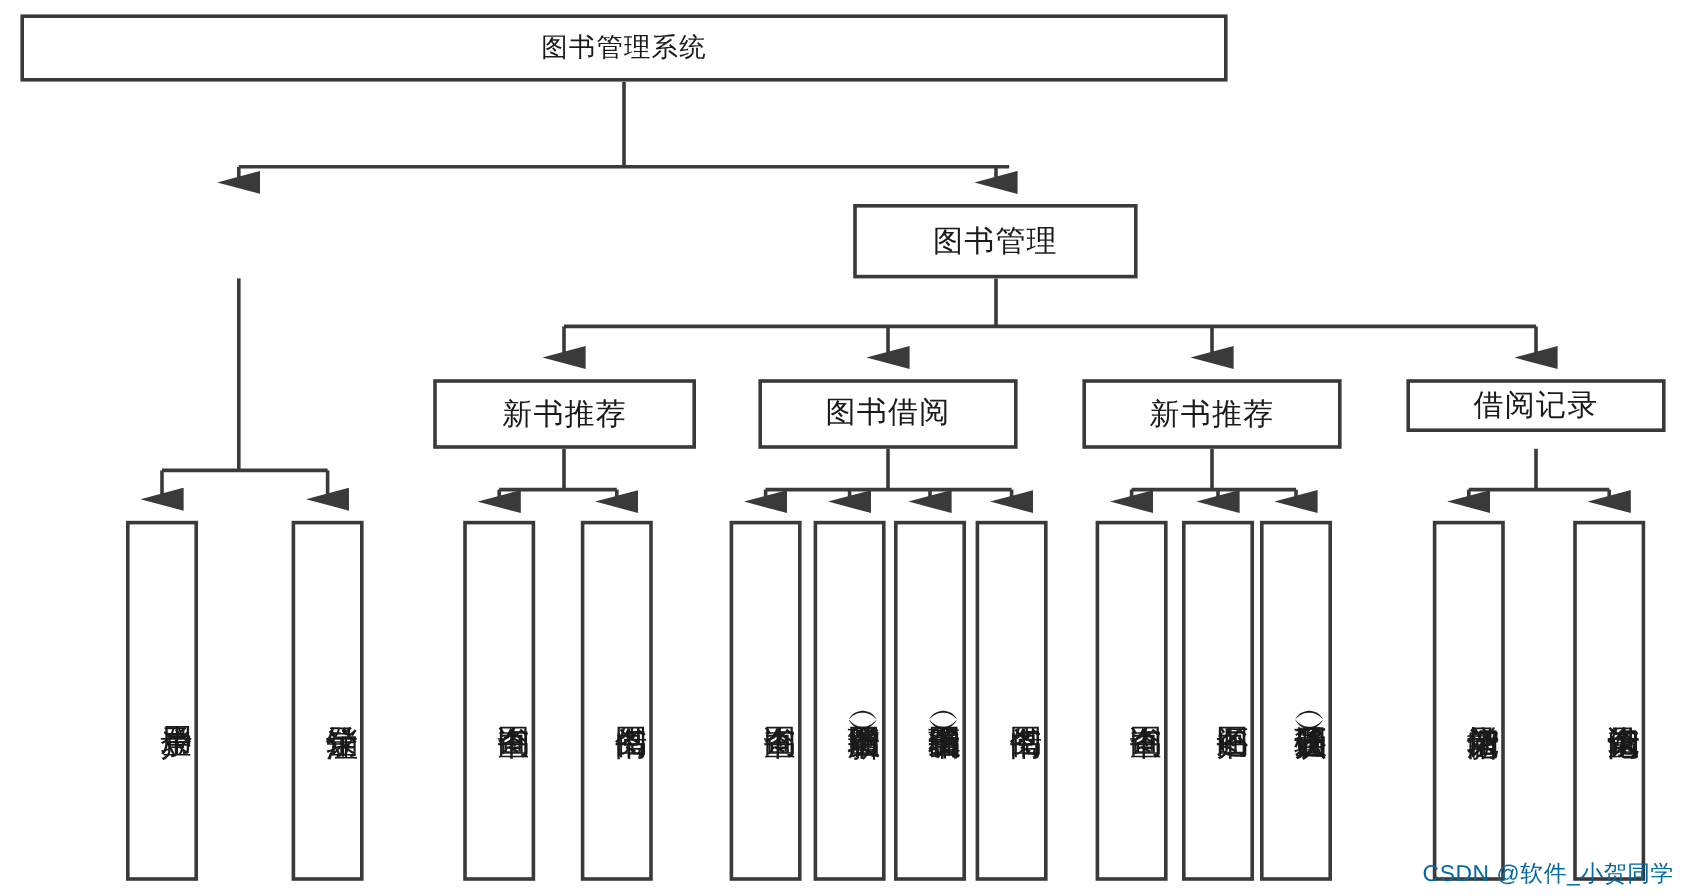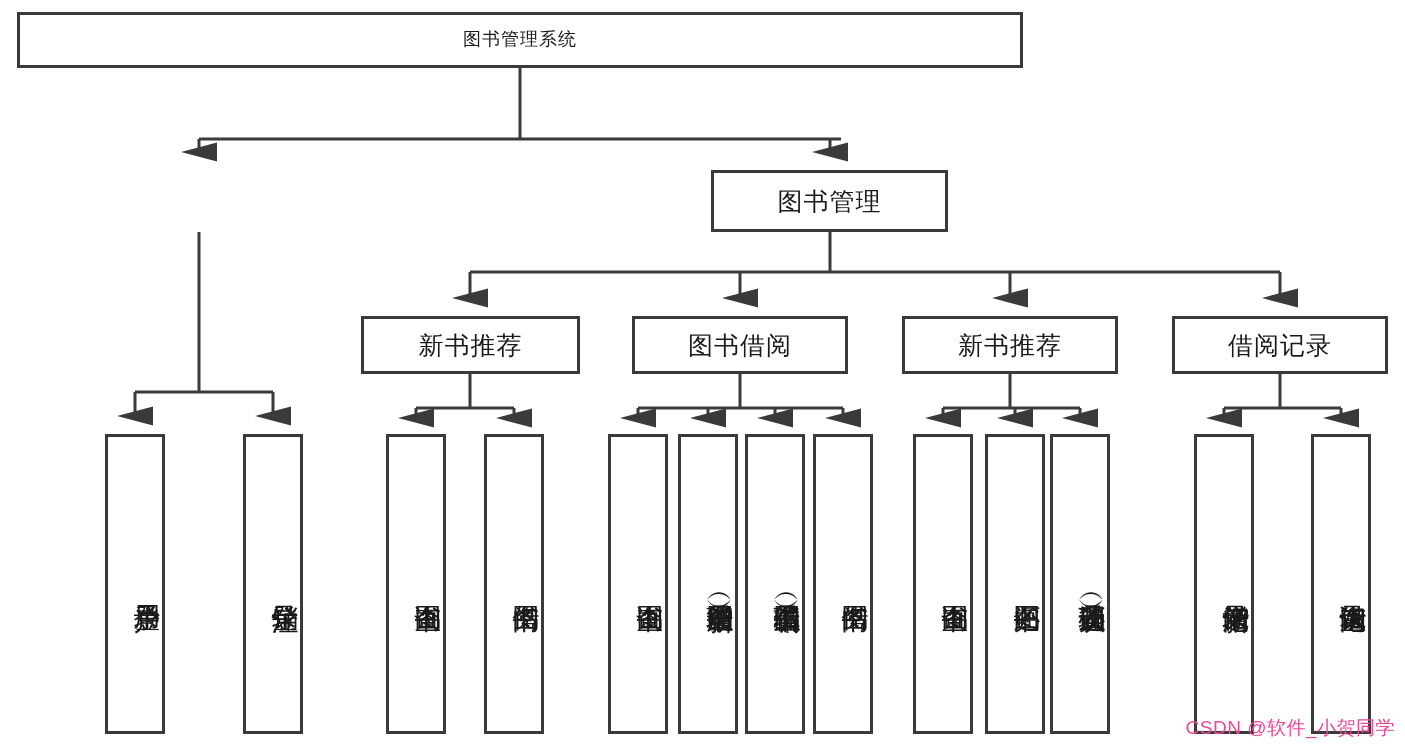--- a/index.html
+++ b/index.html
@@ -48,7 +48,7 @@
     white-space: normal;
   }
   .node.root {
-    font-size: 18px;
+    font-size: 22px;
   }
   svg.edges {
     position: absolute;

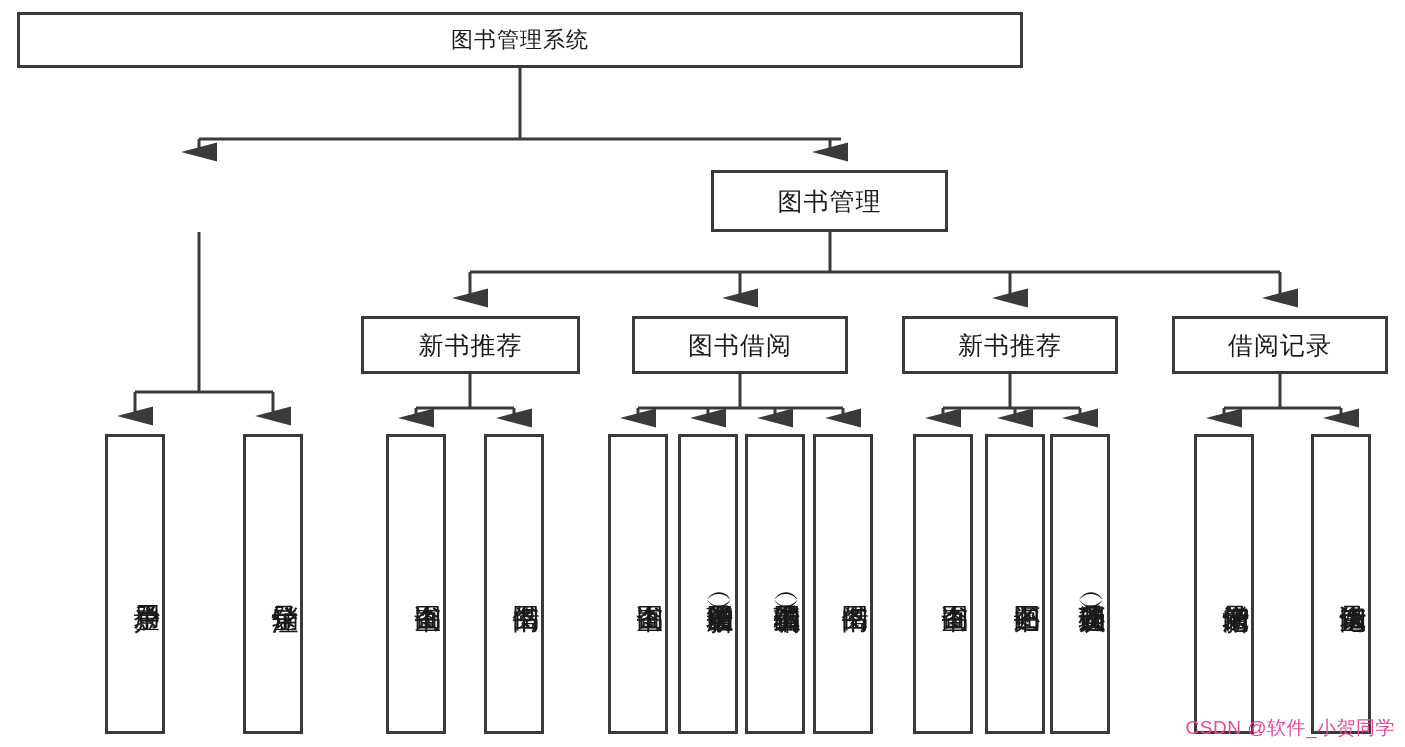--- a/index.html
+++ b/index.html
@@ -134,7 +134,7 @@
   <div class="node horiz" style="left:361px; top:316px; width:219px; height:58px;">
     <span>新书推荐</span>
   </div>
-  <div class="node horiz" style="left:632px; top:316px; width:216px; height:58px;">
+  <div class="node horiz" style="left:632px; top:316px; width:216px; height:58px;font-family:Liberation Serif, serif;">
     <span>图书借阅</span>
   </div>
   <div class="node horiz" style="left:902px; top:316px; width:216px; height:58px;">

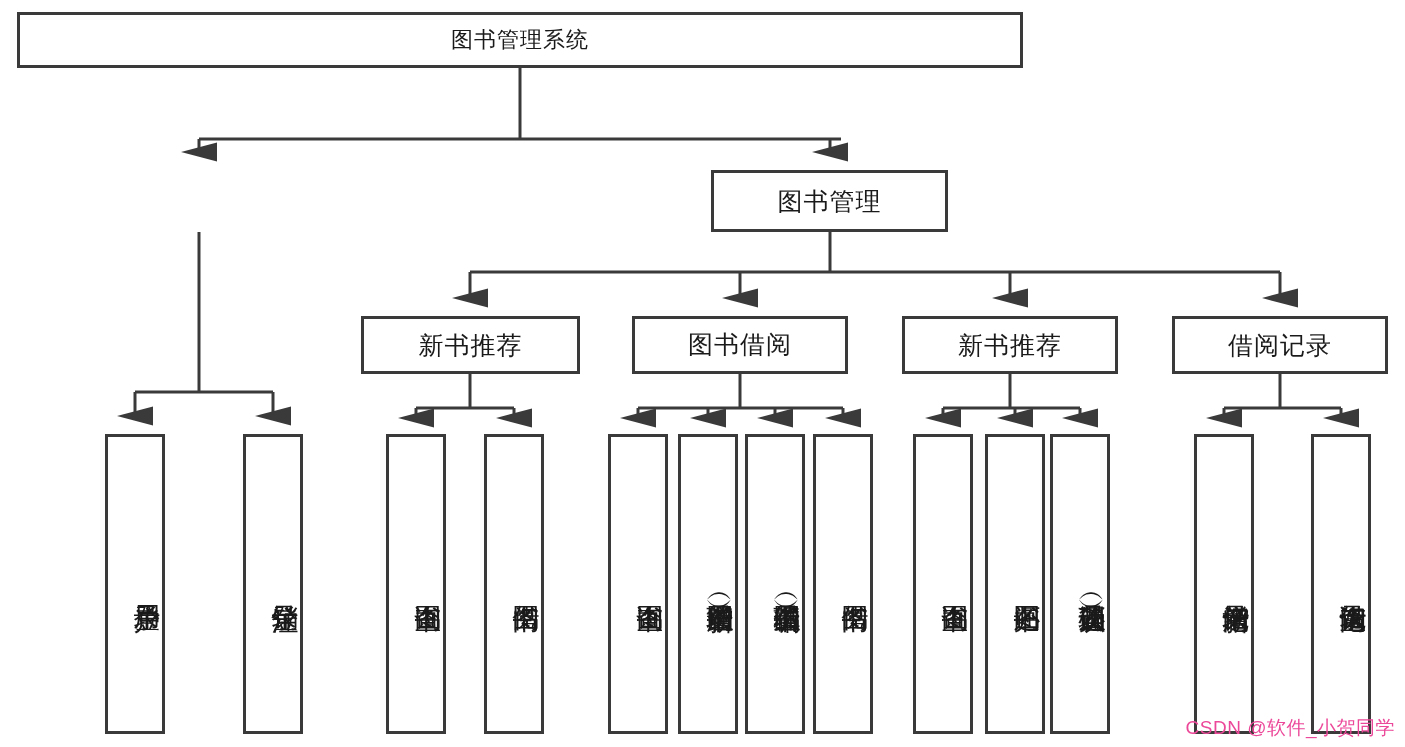--- a/index.html
+++ b/index.html
@@ -140,7 +140,7 @@
   <div class="node horiz" style="left:902px; top:316px; width:216px; height:58px;">
     <span>新书推荐</span>
   </div>
-  <div class="node horiz" style="left:1172px; top:316px; width:216px; height:58px;">
+  <div class="node horiz" style="left:1172px; top:316px; width:216px; height:44px;">
     <span>借阅记录</span>
   </div>
 

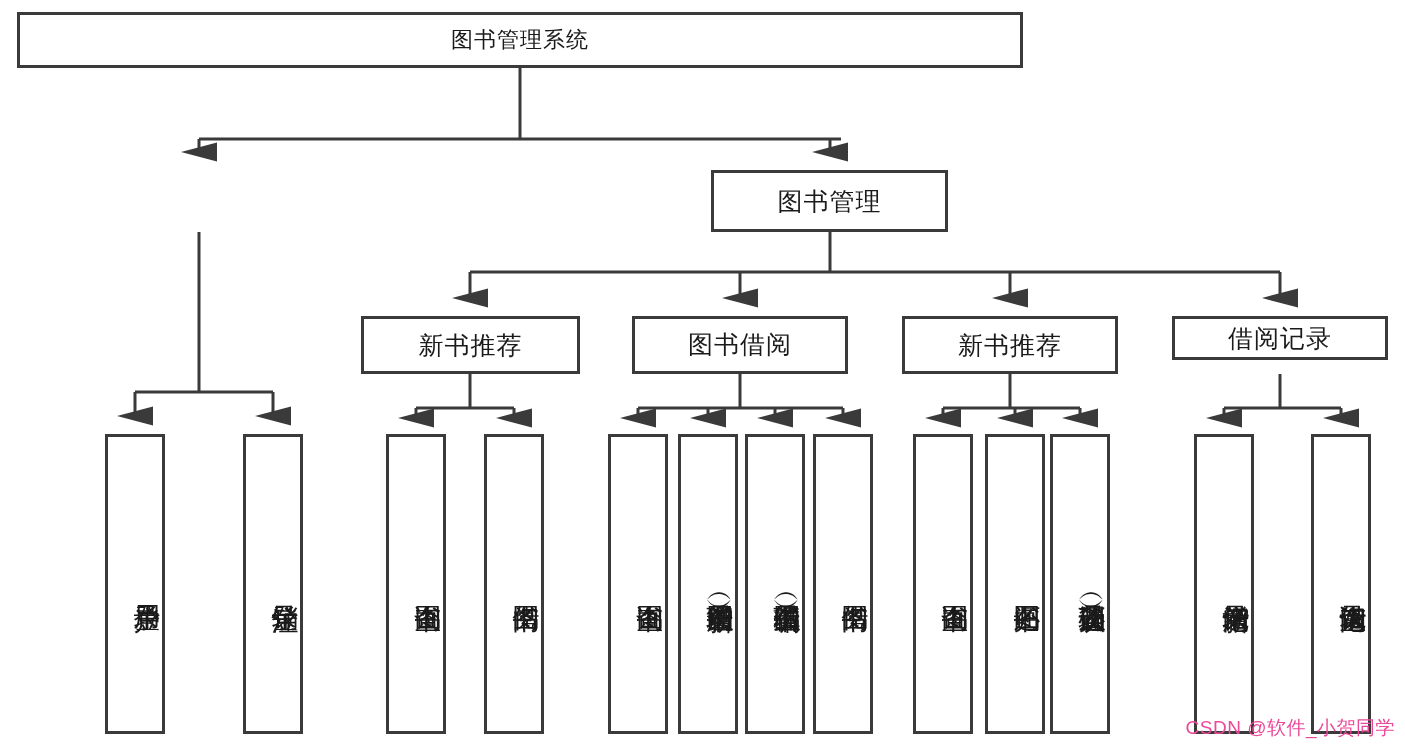--- a/index.html
+++ b/index.html
@@ -63,7 +63,7 @@
     right: 10px;
     bottom: 6px;
     font-size: 19px;
-    color: #ec4899;
+    color: #0369a1;
     letter-spacing: 0.5px;
     white-space: nowrap;
   }

